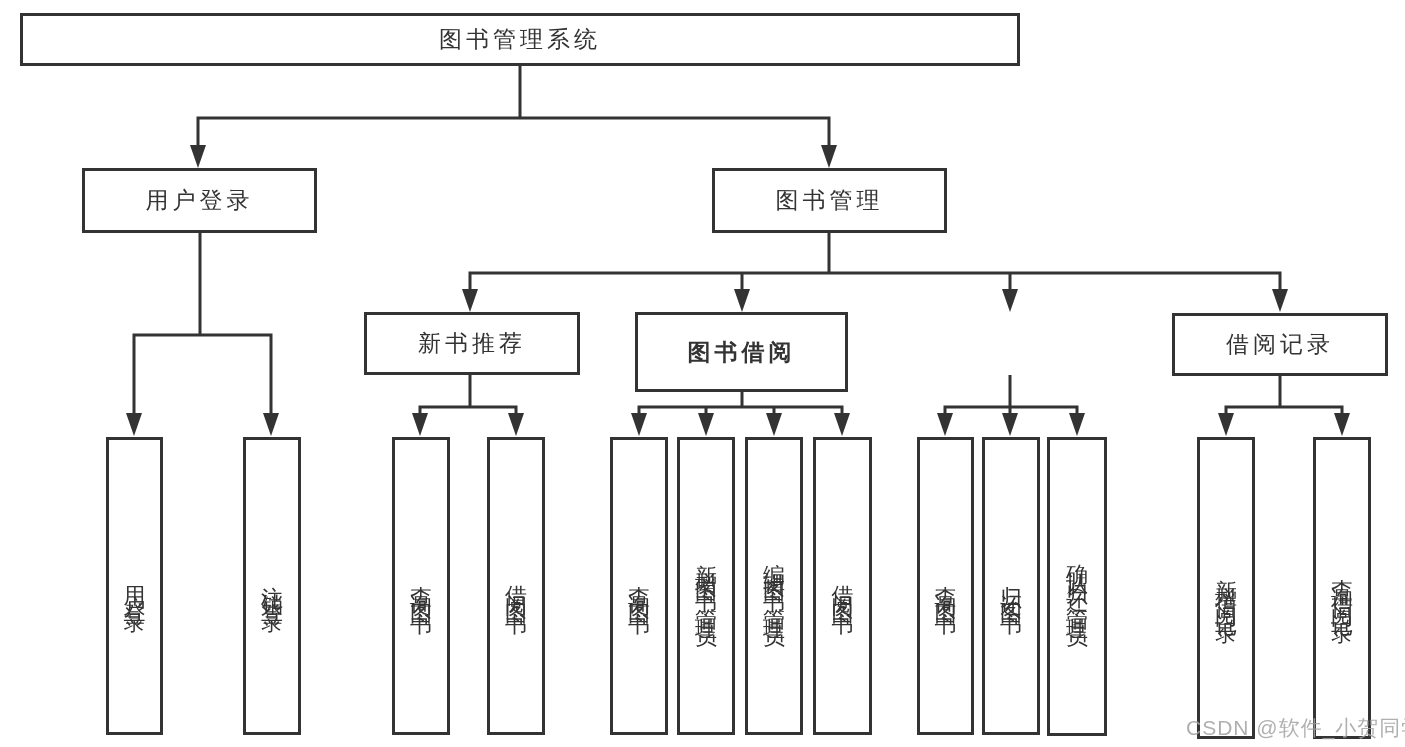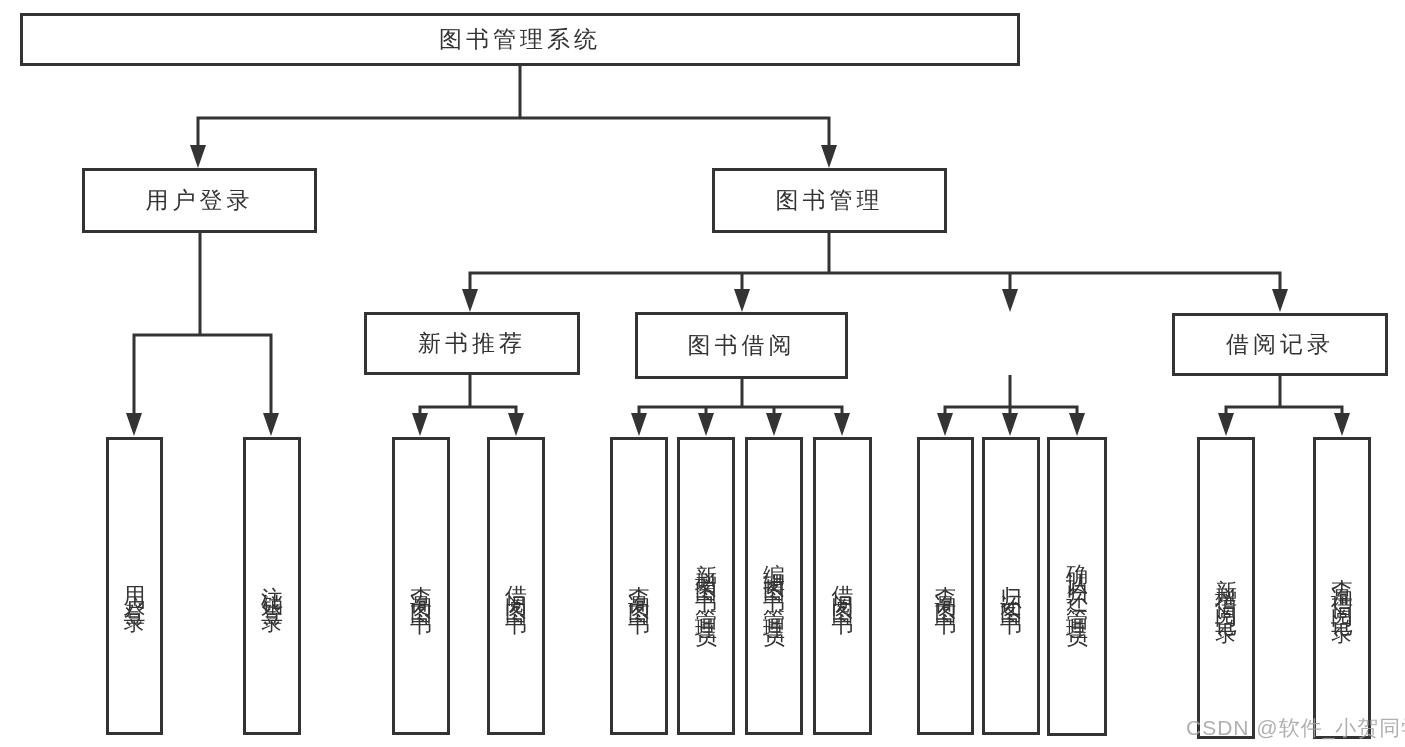--- a/index.html
+++ b/index.html
@@ -131,7 +131,7 @@
   <div class="node" style="left:364px; top:312px; width:216px; height:63px;">
     <span>新书推荐</span>
   </div>
-  <div class="node" style="left:635px; top:312px; width:213px; height:67px;">
+  <div class="node" style="left:635px; top:312px; width:213px; height:80px;font-weight:bold;">
     <span>图书借阅</span>
   </div>
   <div class="node" style="left:1172px; top:313px; width:216px; height:63px;">

